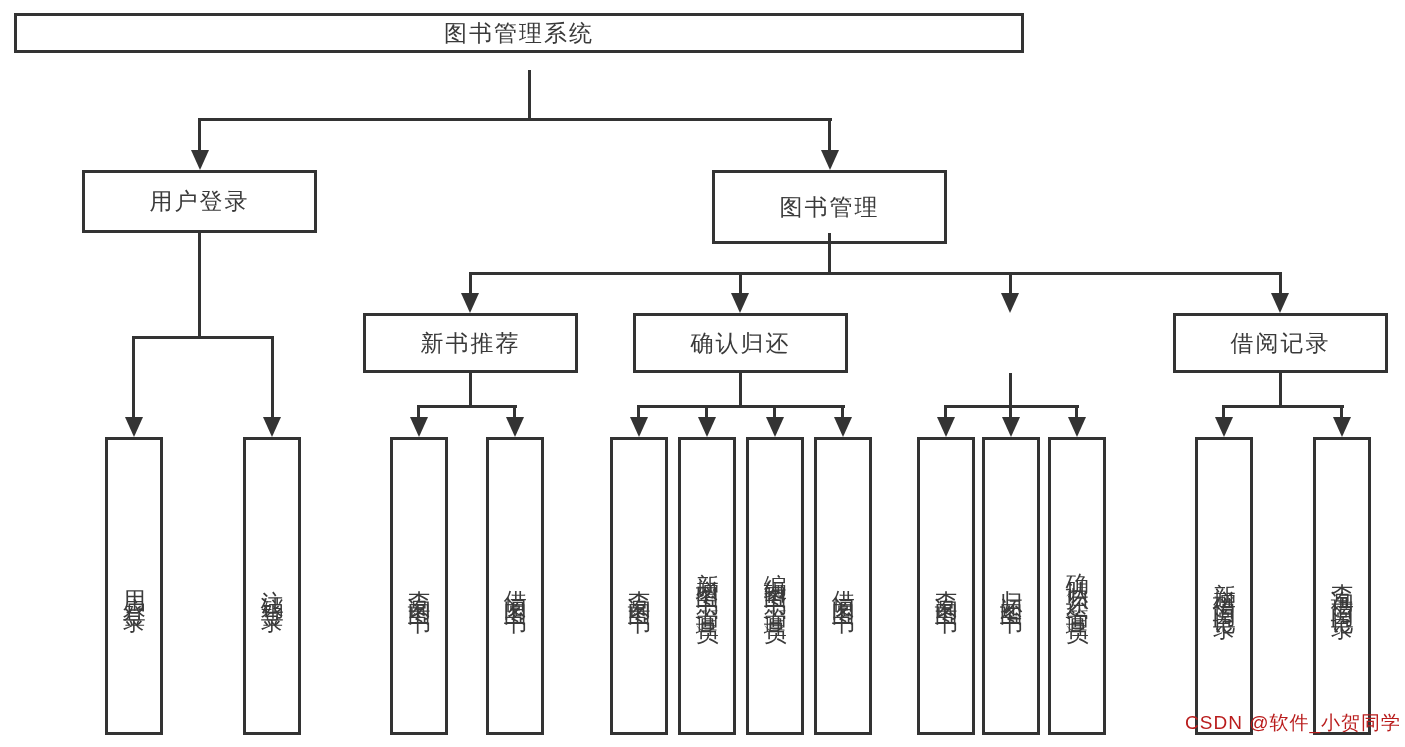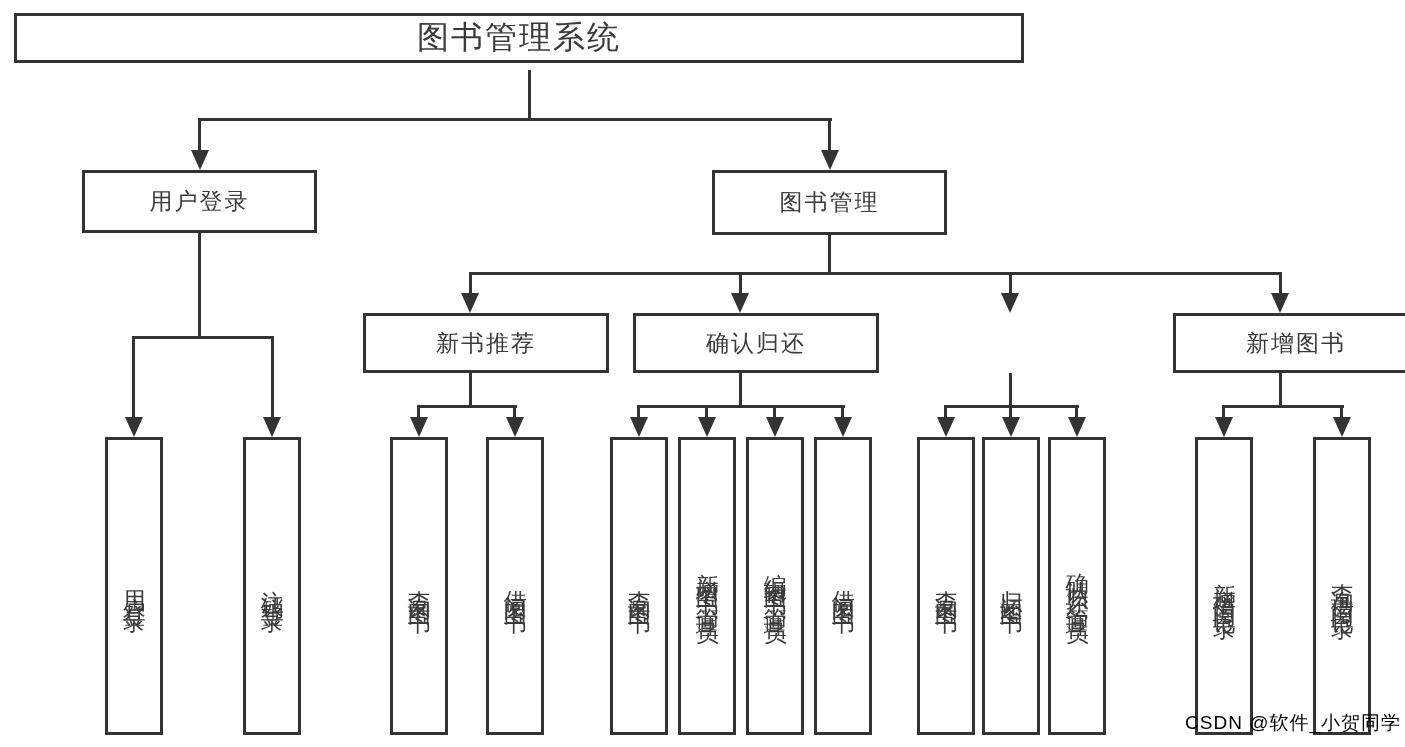--- a/index.html
+++ b/index.html
@@ -14,7 +14,7 @@
     display:flex; align-items:center; justify-content:center;
   }
   .hnode { font-size:23px; letter-spacing:2px; }
-  .root  { left:14px;  top:13px;  width:1010px; height:50px; font-size:32px; }
+  .root  { left:14px;  top:13px;  width:1010px; height:40px; font-size:23px; }
   .lv2-a { left:82px;  top:170px; width:235px; height:63px; }
   .lv2-b { left:712px; top:170px; width:235px; height:65px; }
   .lv3   { top:313px; width:246px; height:60px; }

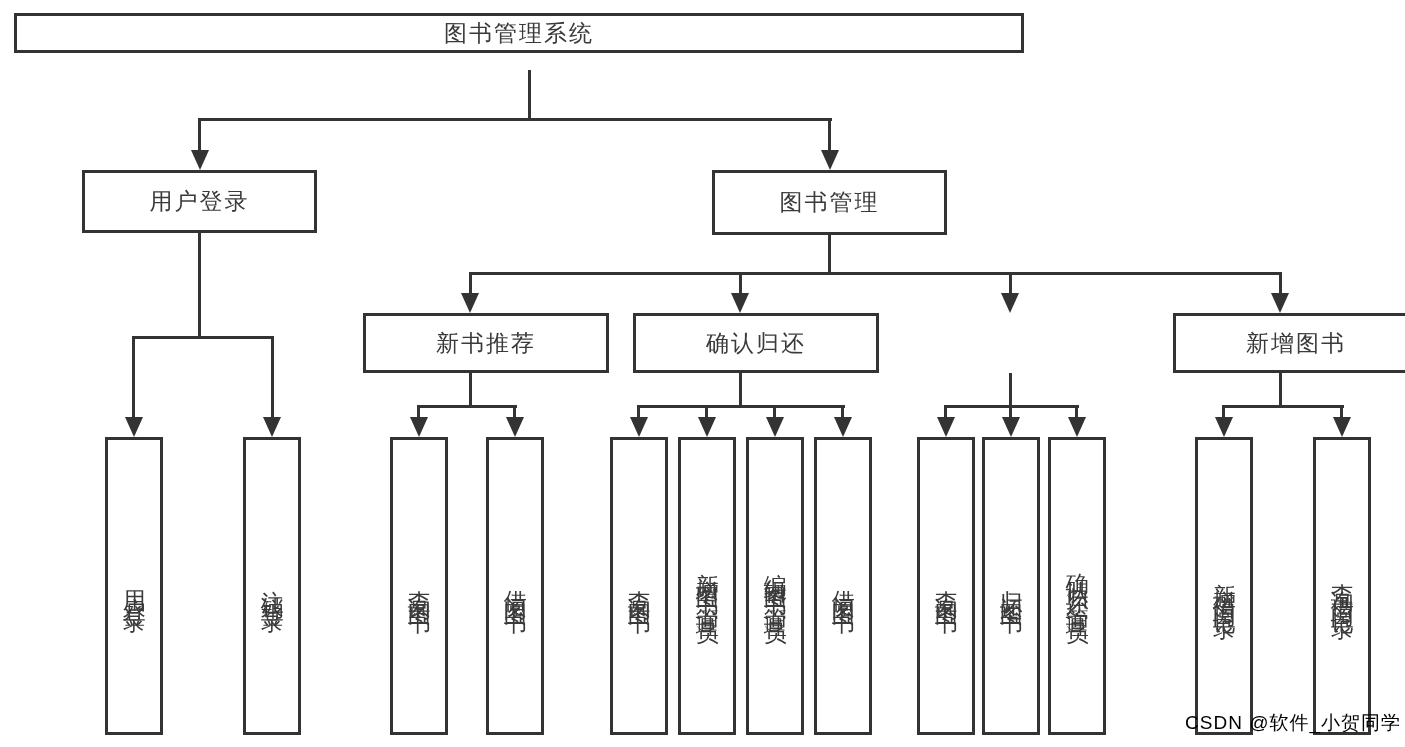--- a/index.html
+++ b/index.html
@@ -16,7 +16,7 @@
   .hnode { font-size:23px; letter-spacing:2px; }
   .root  { left:14px;  top:13px;  width:1010px; height:40px; font-size:23px; }
   .lv2-a { left:82px;  top:170px; width:235px; height:63px; }
-  .lv2-b { left:712px; top:170px; width:235px; height:65px; }
+  .lv2-b { left:712px; top:170px; width:235px; height:74px; }
   .lv3   { top:313px; width:246px; height:60px; }
   .lv3-a { left:363px; } .lv3-b { left:633px; } .lv3-c { left:903px; } .lv3-d { left:1173px; }
   .vnode { top:437px; width:58px; height:298px; }

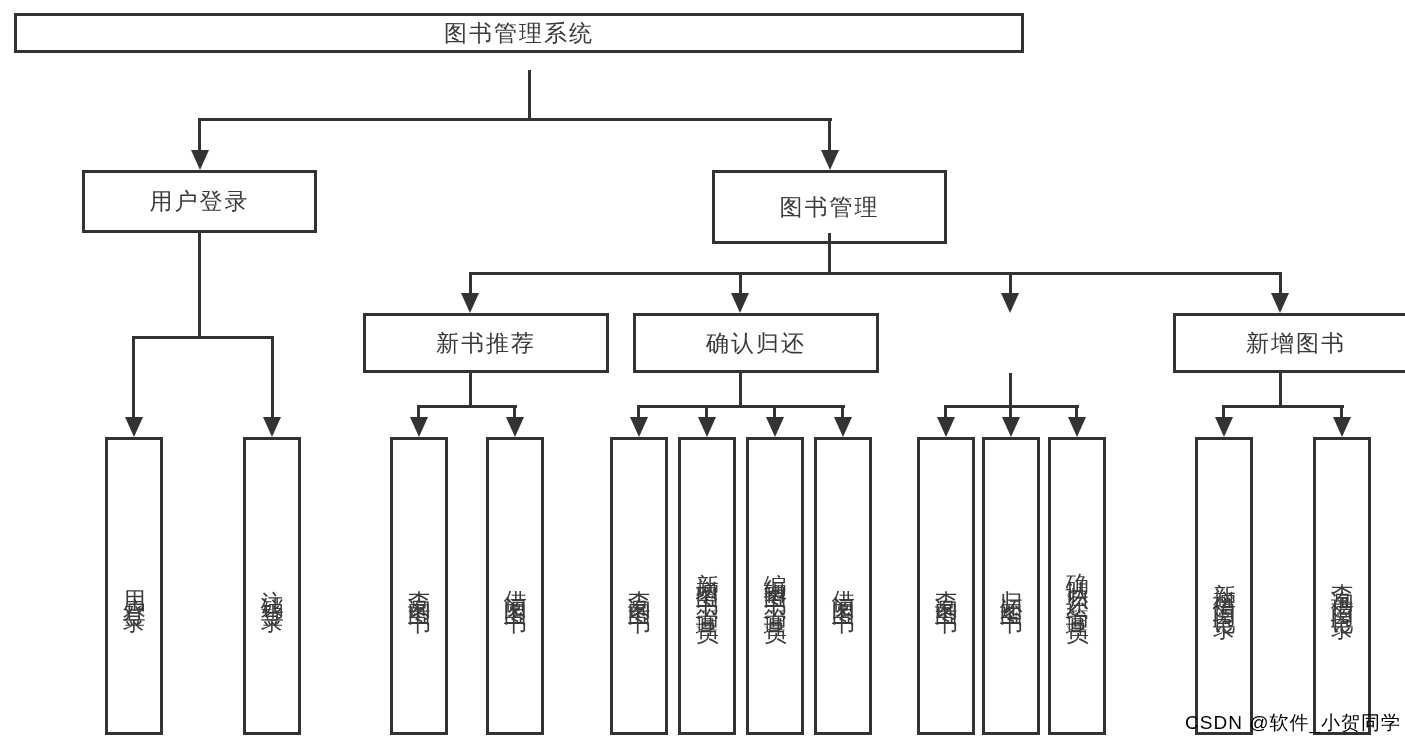--- a/index.html
+++ b/index.html
@@ -17,7 +17,7 @@
   .root  { left:14px;  top:13px;  width:1010px; height:40px; font-size:23px; }
   .lv2-a { left:82px;  top:170px; width:235px; height:63px; }
   .lv2-b { left:712px; top:170px; width:235px; height:74px; }
-  .lv3   { top:313px; width:246px; height:60px; }
+  .lv3   { top:313px; width:215px; height:60px; }
   .lv3-a { left:363px; } .lv3-b { left:633px; } .lv3-c { left:903px; } .lv3-d { left:1173px; }
   .vnode { top:437px; width:58px; height:298px; }
   .vtext { writing-mode:vertical-rl; text-orientation:mixed; font-size:23px; letter-spacing:7px; line-height:1.1; }

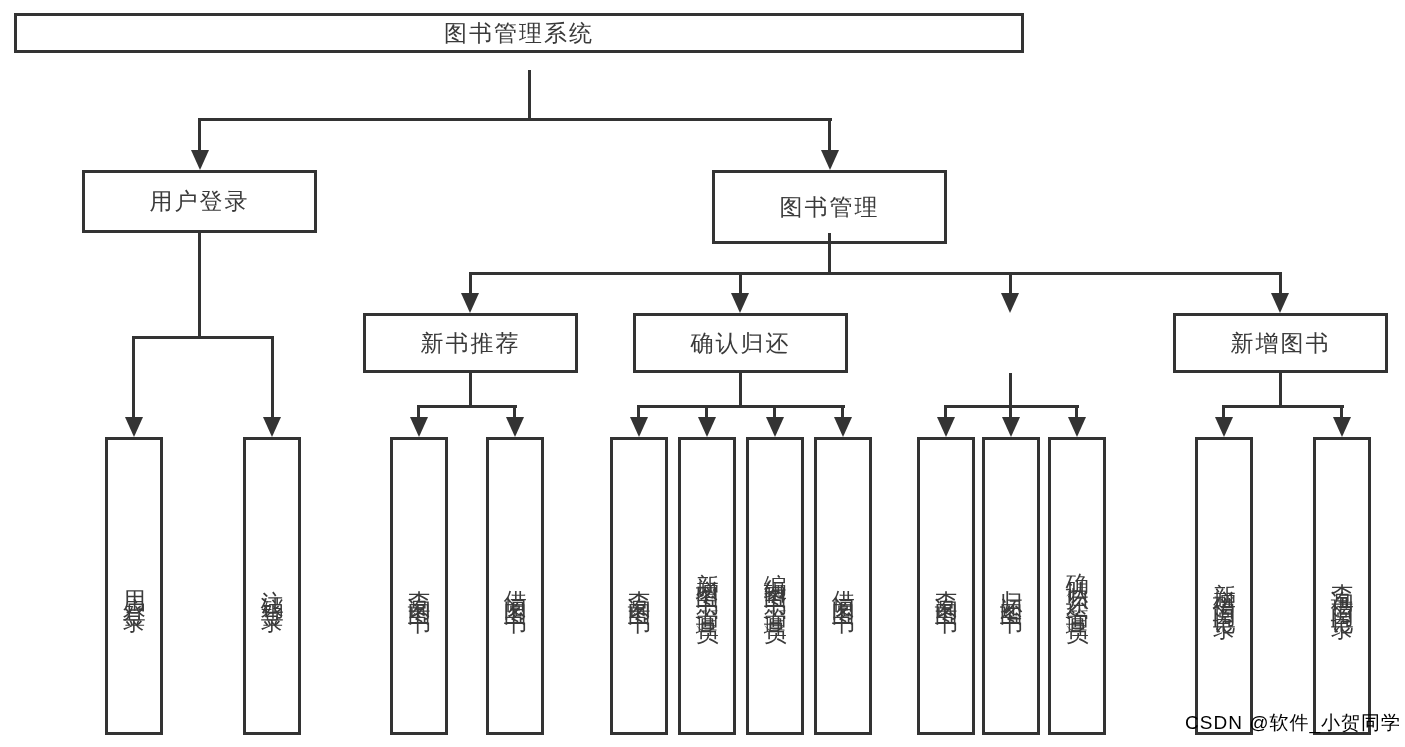--- a/index.html
+++ b/index.html
@@ -49,7 +49,7 @@
 
   <div class="node lv3 lv3-a hnode">新书推荐</div>
   <div class="node lv3 lv3-b hnode">确认归还</div>
-  <div class="node lv3 lv3-d hnode">新增图书</div>
+  <div class="node lv3 lv3-d hnode">借阅记录</div>
 
   <div class="node vnode vb1">
       <span class="vtext">用户登录</span>

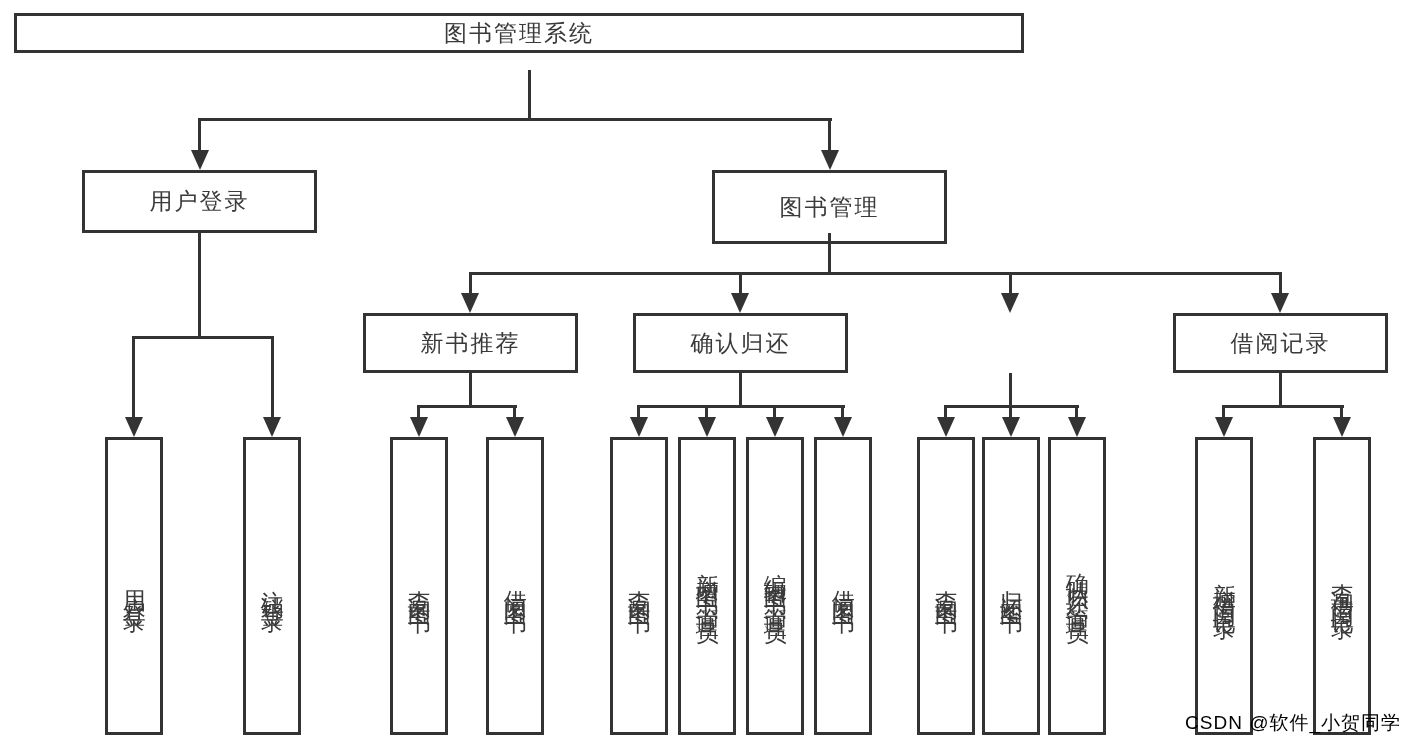--- a/index.html
+++ b/index.html
@@ -34,7 +34,7 @@
         border-top:20px solid #333333; }
   .watermark {
     position:absolute; right:4px; top:710px; font-size:19px;
-    color:#000000; z-index:5; letter-spacing:1px; white-space:nowrap;
+    color:#b91c1c; z-index:5; letter-spacing:1px; white-space:nowrap;
   }
 </style>
 </head>

